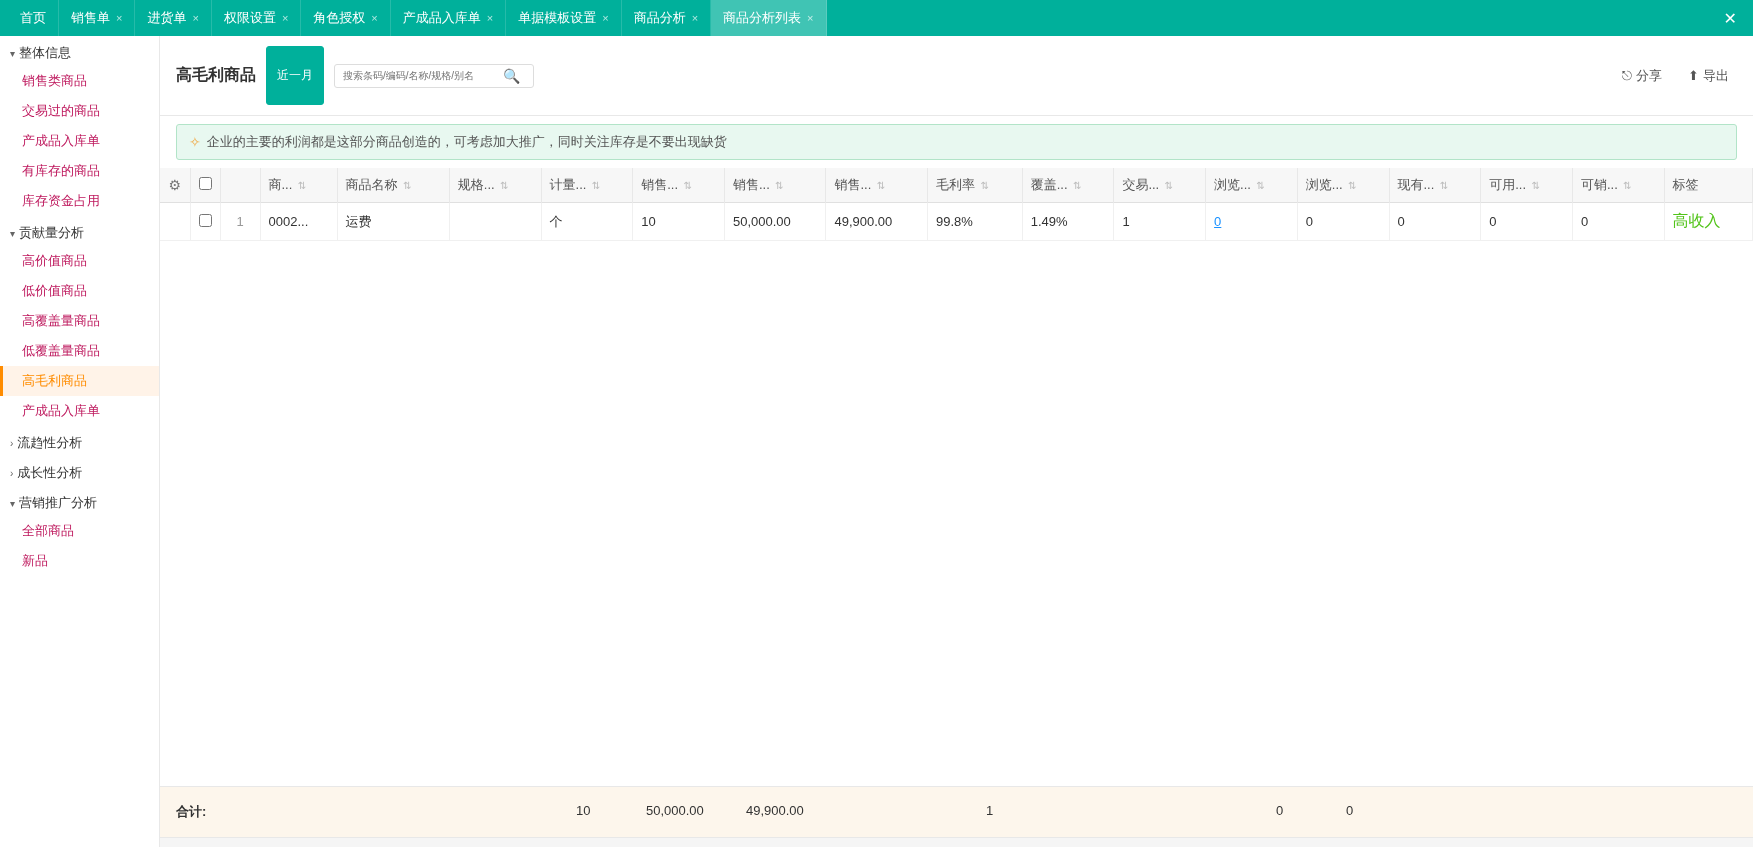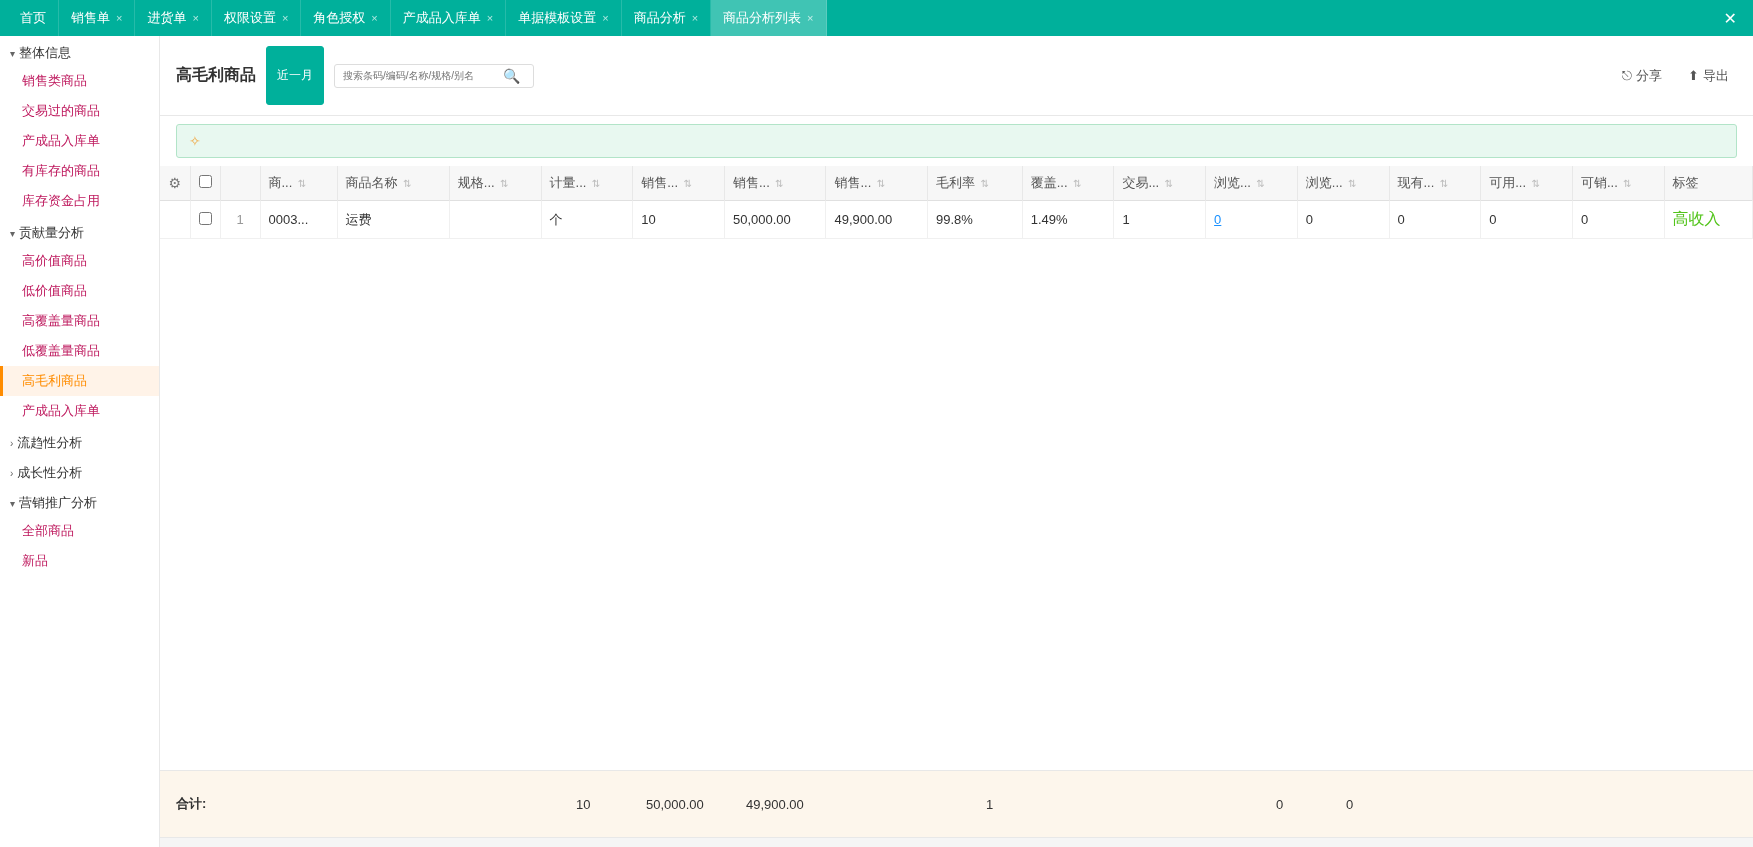--- a/index.html
+++ b/index.html
@@ -385,6 +385,7 @@
 
     <div class="info-banner">
       <span class="info-icon">✧</span>
+      <span>企业的主要的利润都是这部分商品创造的，可考虑加大推广，同时关注库存是不要出现缺货</span>
     </div>
 
     <div class="table-container">

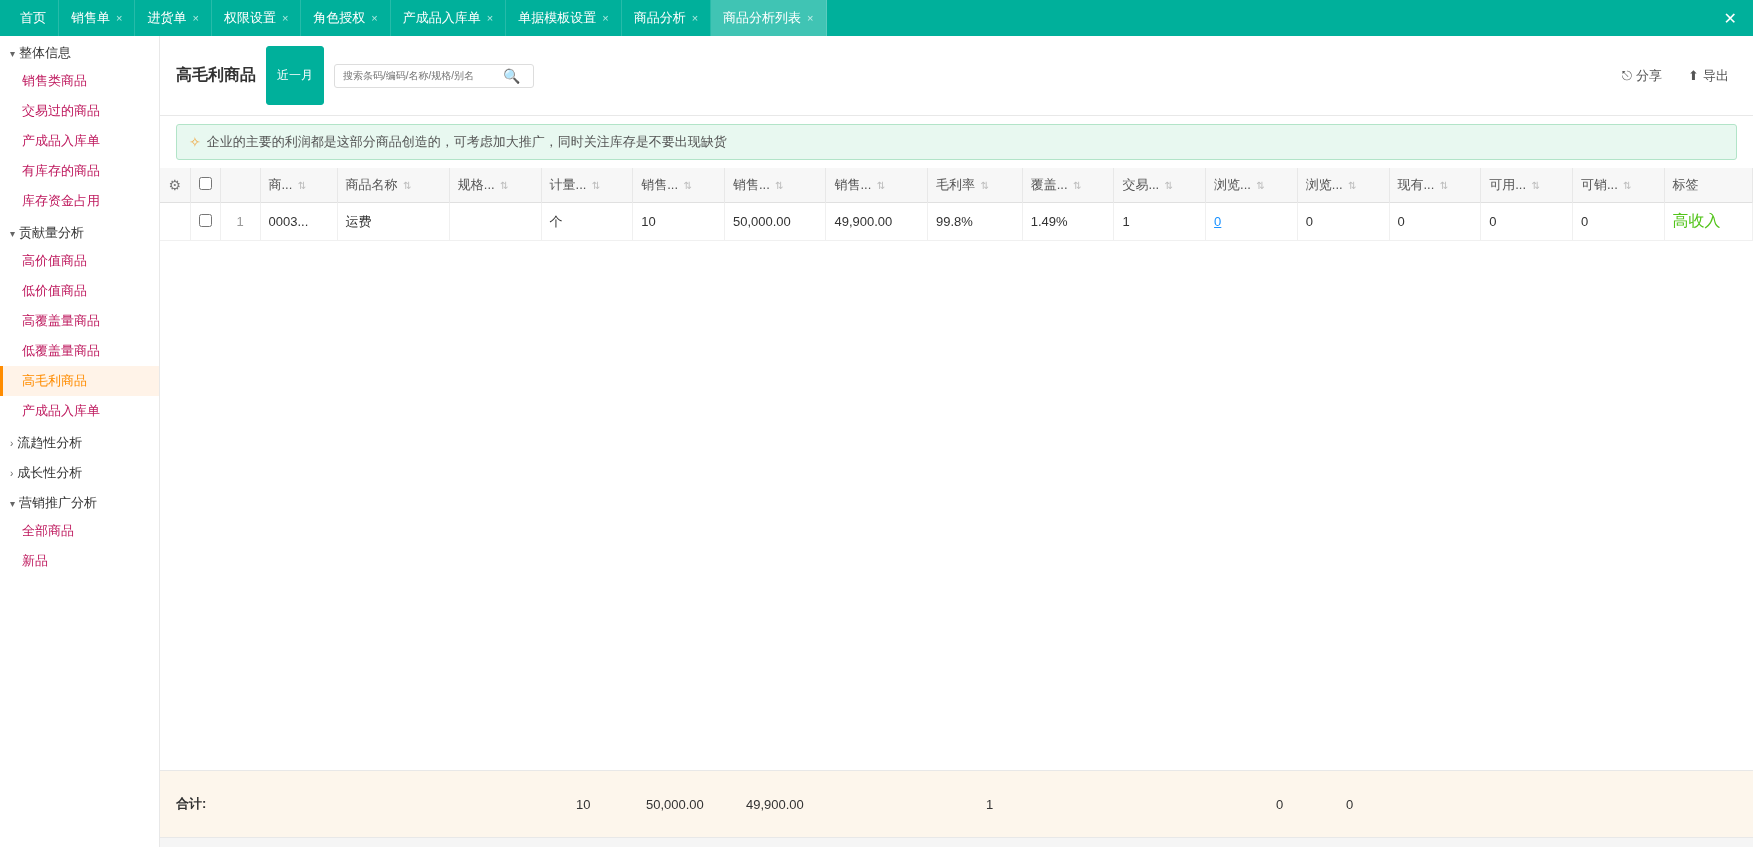--- a/index.html
+++ b/index.html
@@ -471,7 +471,7 @@
               <input type="checkbox" style="">
             </td>
             <td class="num-col">1</td>
-            <td>0003...</td>
+            <td>0002...</td>
             <td>运费</td>
             <td></td>
             <td>个</td>

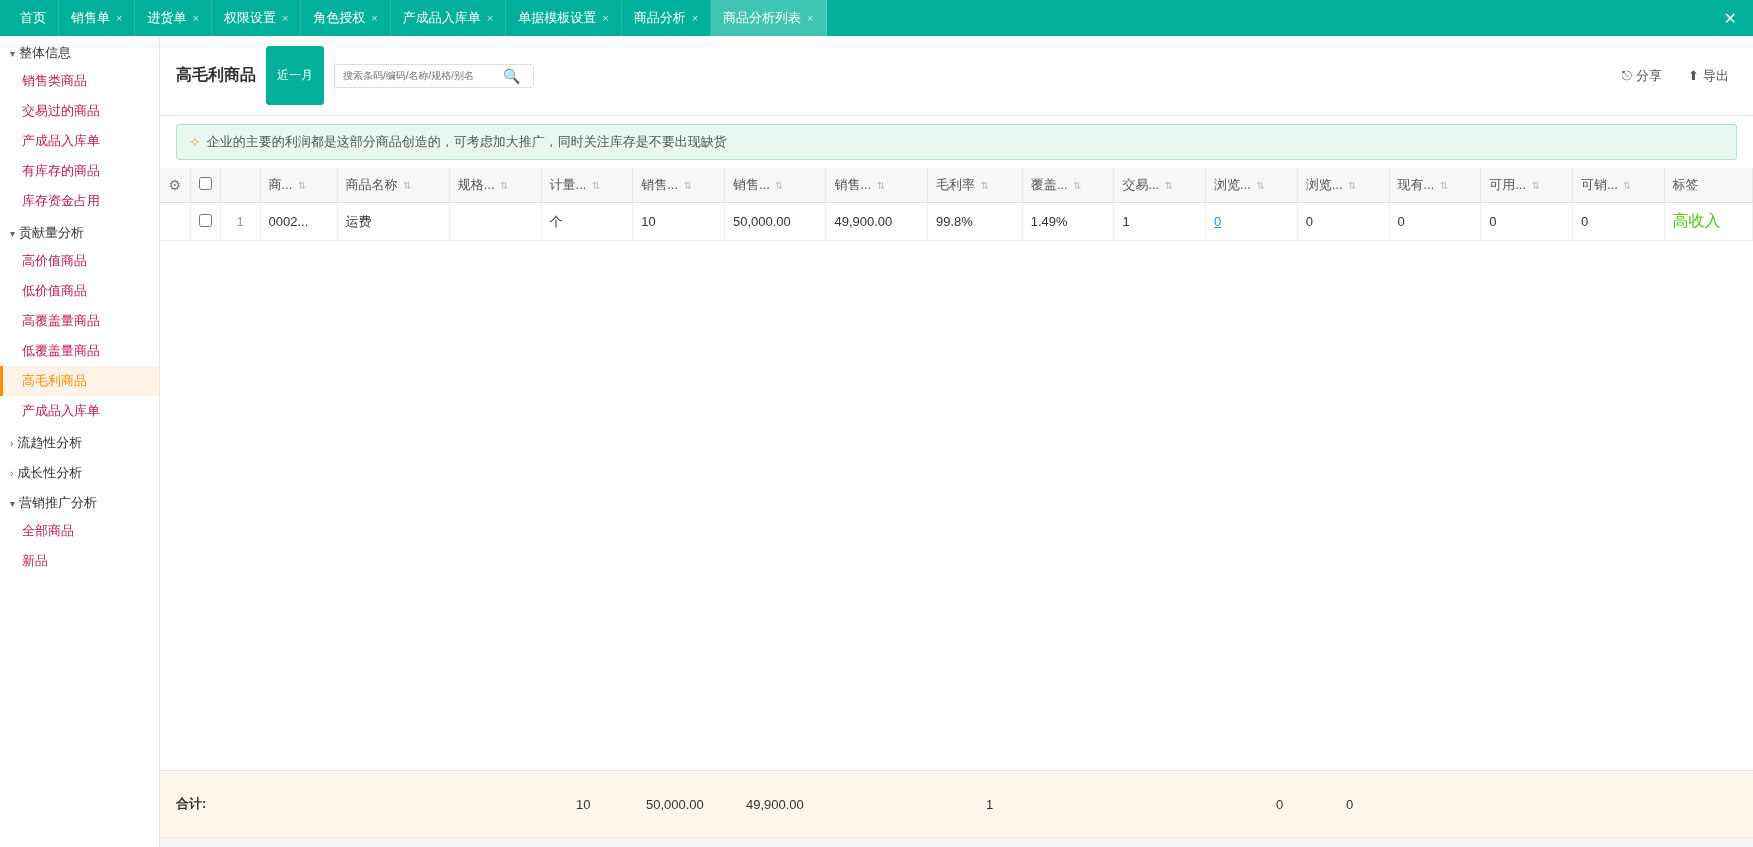--- a/index.html
+++ b/index.html
@@ -217,10 +217,10 @@
     
     .footer-row {
       display: flex;
-      align-items: center;
+      align-items: flex-start;
       background: #fdf6ec;
       border-top: 1px solid #e8e8e8;
-      padding: 24px 16px;
+      padding: 16px 16px;
       font-size: 13px;
       color: #333;
       flex-shrink: 0;

